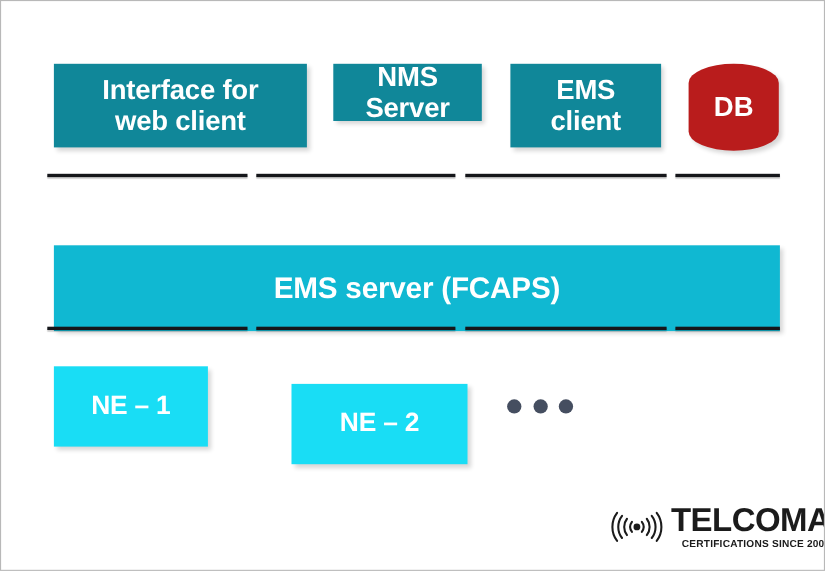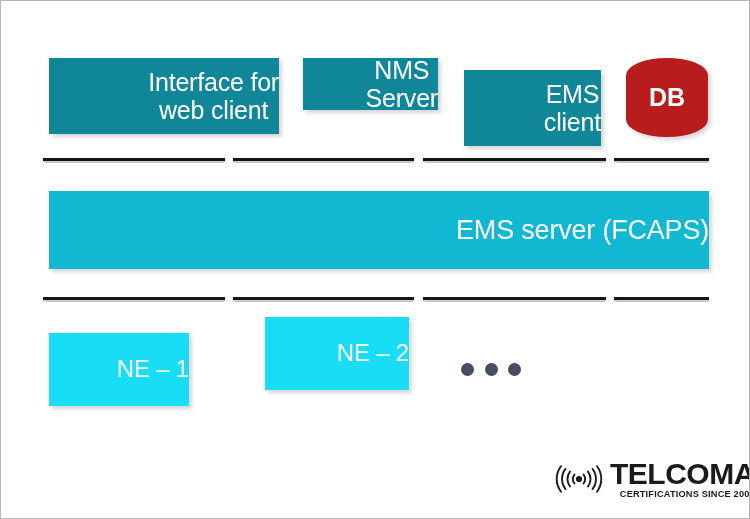--- a/index.html
+++ b/index.html
@@ -27,13 +27,13 @@
     box-sizing: border-box;
     display: flex;
     align-items: center;
-    justify-content: flex-end;
+    justify-content: center;
     text-align: center;
     color: #ffffff;
     line-height: 1.12;
     letter-spacing: -0.2px;
     box-shadow: 3px 3px 4px rgba(0,0,0,0.16);
-    font-weight: 400;
+    font-weight: 700;
     user-select: none;
   }
 

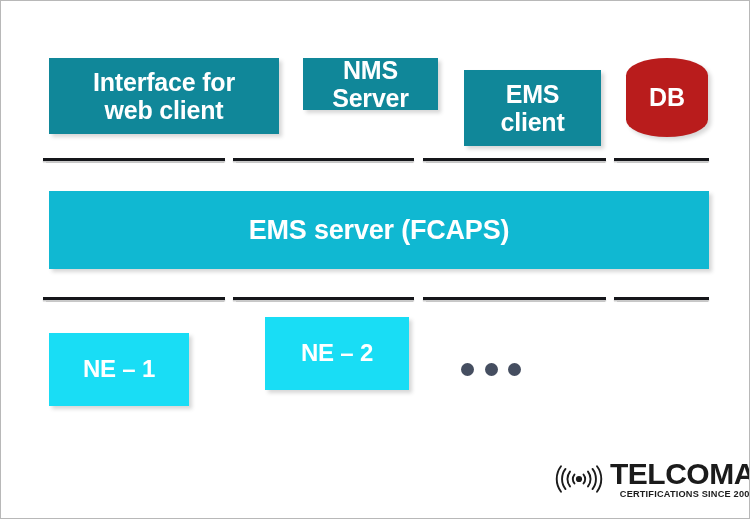--- a/index.html
+++ b/index.html
@@ -140,7 +140,7 @@
 Server</span>
   </div>
 
-  <div class="node tier-top" style="left:463px; top:57px; width:137px; height:76px;margin-top:12px;">
+  <div class="node tier-top" style="left:463px; top:57px; width:137px; height:76px;">
     <span style="white-space:pre-line;">EMS
 client</span>
   </div>

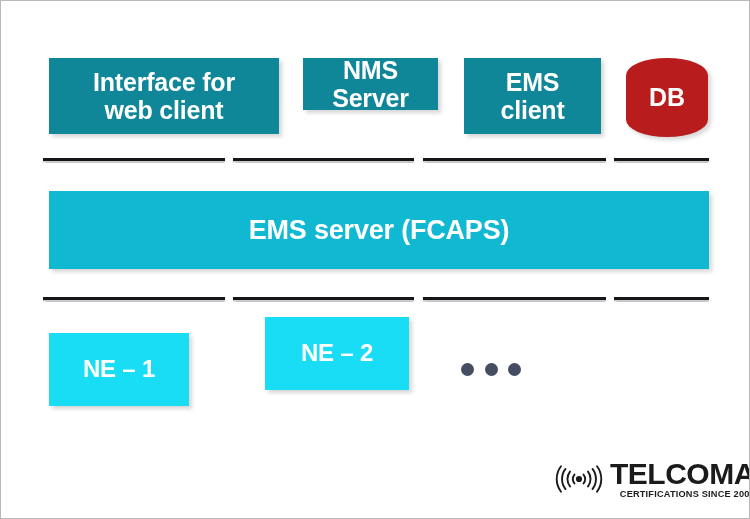--- a/index.html
+++ b/index.html
@@ -45,6 +45,7 @@
   .tier-mid {
     background: #10B8D2;
     font-size: 27px;
+    margin-top: 32px;
   }
 
   .tier-ne {

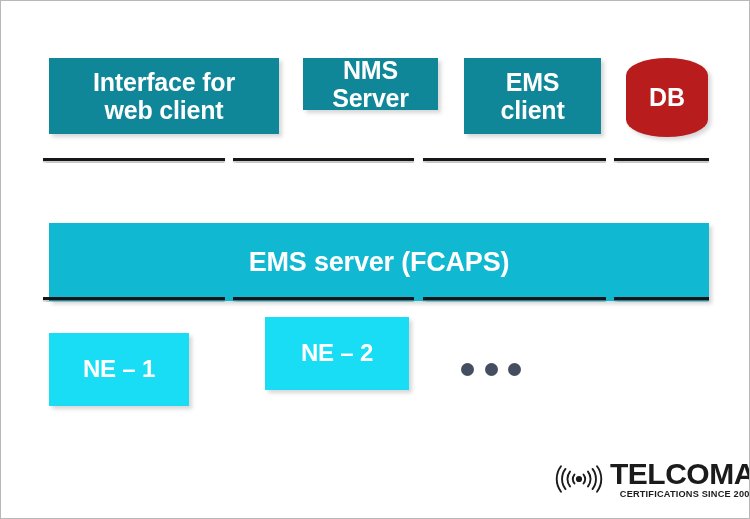--- a/index.html
+++ b/index.html
@@ -168,7 +168,7 @@
     <span>NE – 1</span>
   </div>
 
-  <div class="node tier-ne" style="left:264px; top:316px; width:144px; height:73px;">
+  <div class="node tier-ne" style="left:264px; top:348px; width:160px; height:73px;">
     <span>NE – 2</span>
   </div>
 

